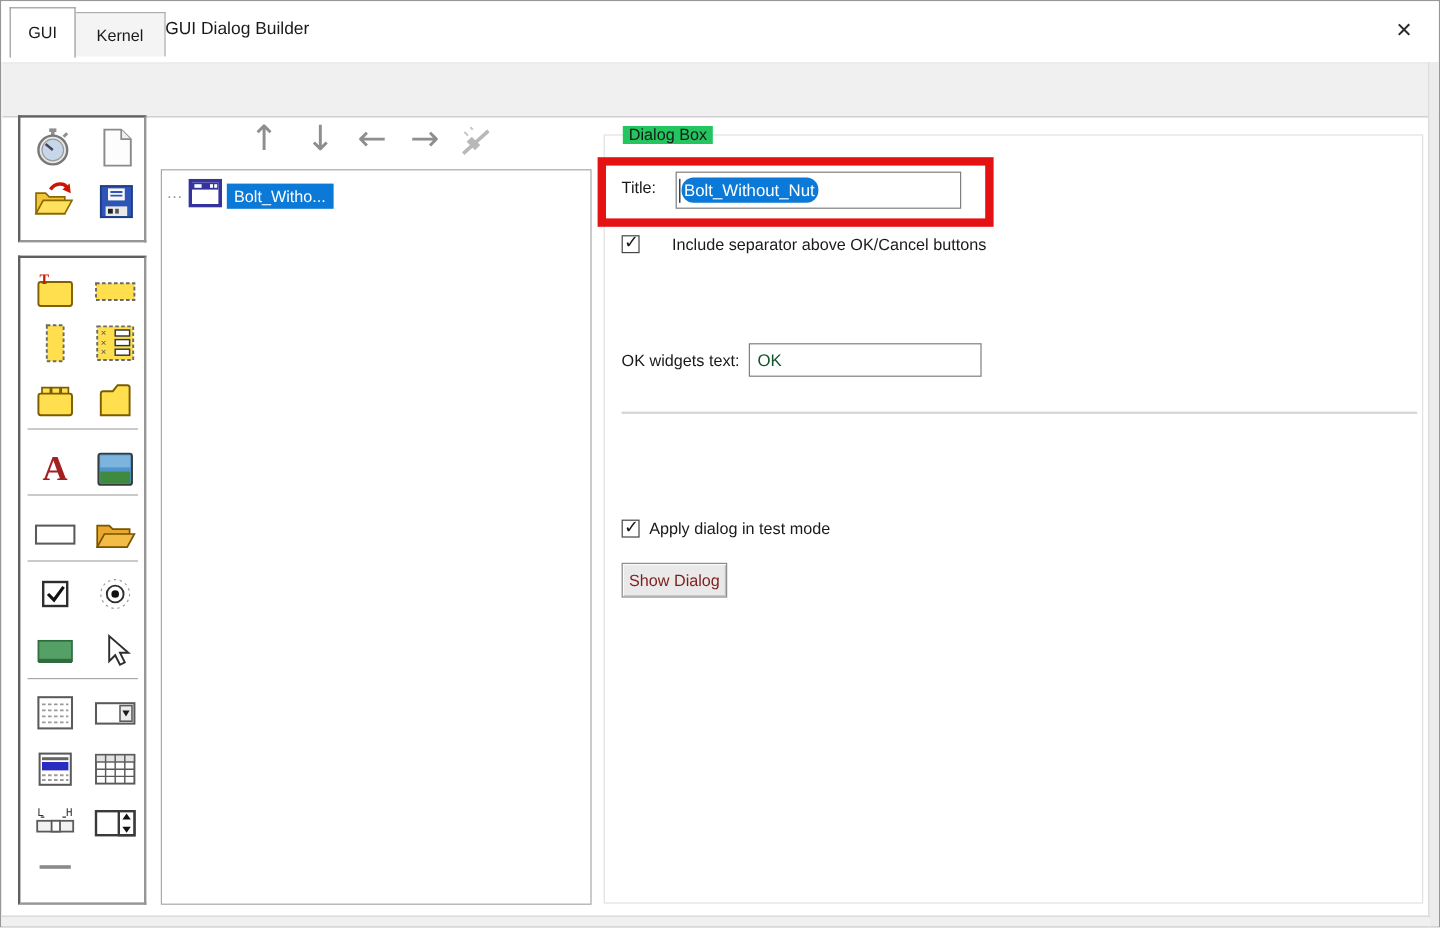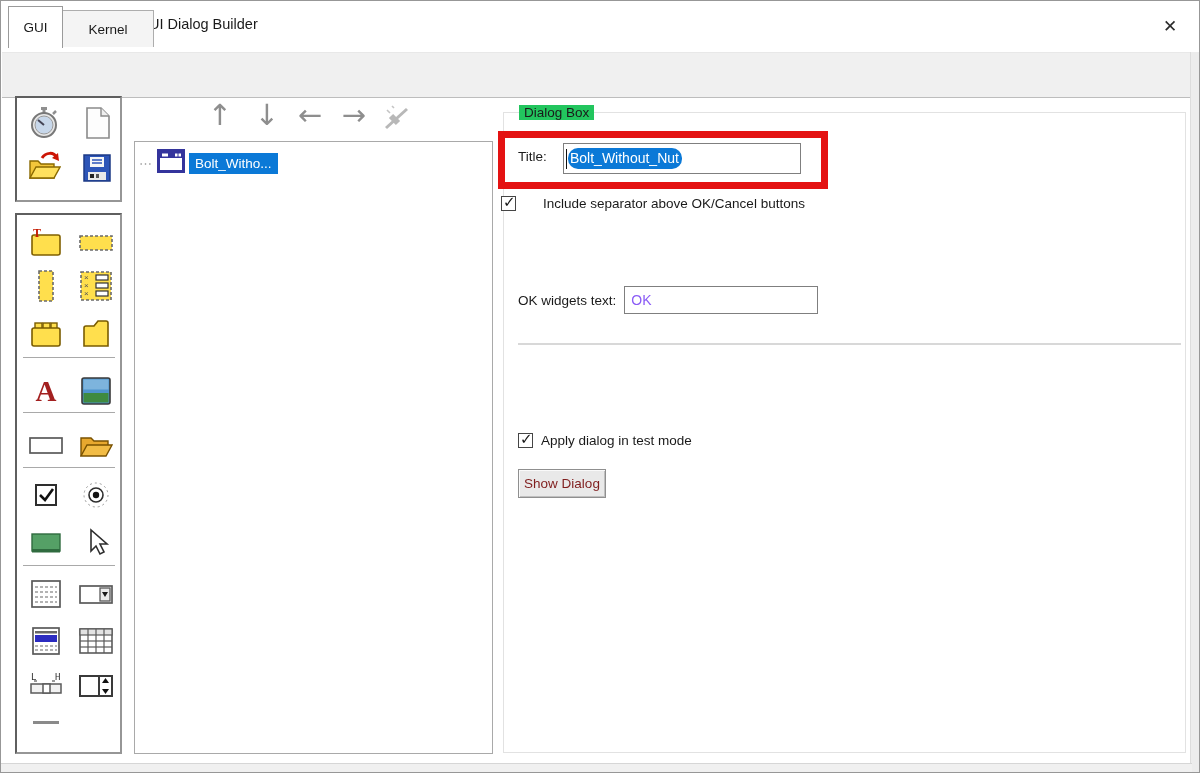--- a/index.html
+++ b/index.html
@@ -17,7 +17,7 @@
   .tabstrip { position:absolute; left:1px; top:51px; width:1198px; height:46px; background:#f0f0f0; border-top:1px solid #e8e8e8; border-bottom:1px solid #bdbdbd; }
   .tab { position:absolute; display:flex; align-items:center; justify-content:center; font-size:13.5px; }
   .tab-active { left:7px; top:5px; width:55px; height:42px; background:#fff; border:1px solid #9a9a9a; border-bottom:none; z-index:3; }
-  .tab-idle { left:61px; top:9px; width:92px; height:37px; background:#f4f4f4; border:1px solid #adadad; border-bottom:none; }
+  .tab-idle { left:61px; top:9px; width:76px; height:37px; background:#f4f4f4; border:1px solid #adadad; border-bottom:none; }
 
   
   .page { position:absolute; left:1px; top:97px; width:1190px; height:665px; background:#fff; }

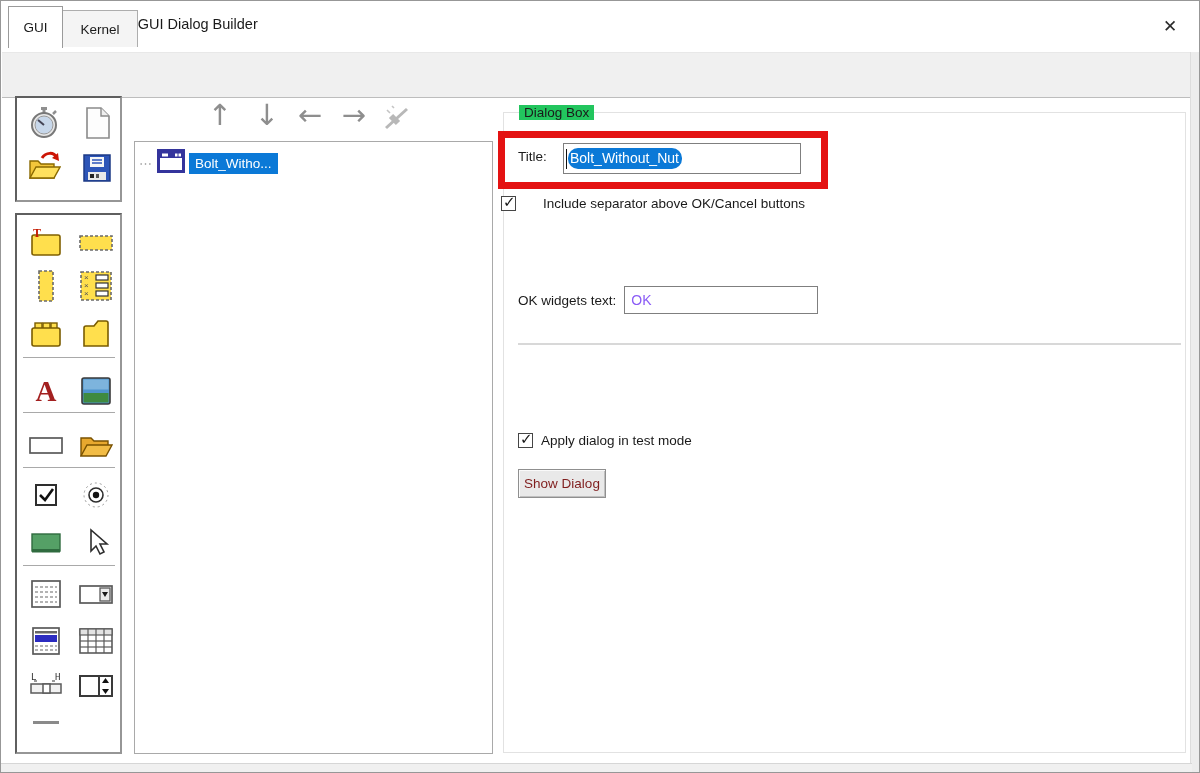--- a/index.html
+++ b/index.html
@@ -331,7 +331,7 @@
     <span class="sel-text">Bolt_Without_Nut</span>
   </div>
 
-  <div class="frow" style="left:500px; top:193px; height:18px;gap:27px;">
+  <div class="frow" style="left:517px; top:193px; height:18px;gap:27px;">
     <span class="cb checked"></span>
     <span>Include separator above OK/Cancel buttons</span>
   </div>

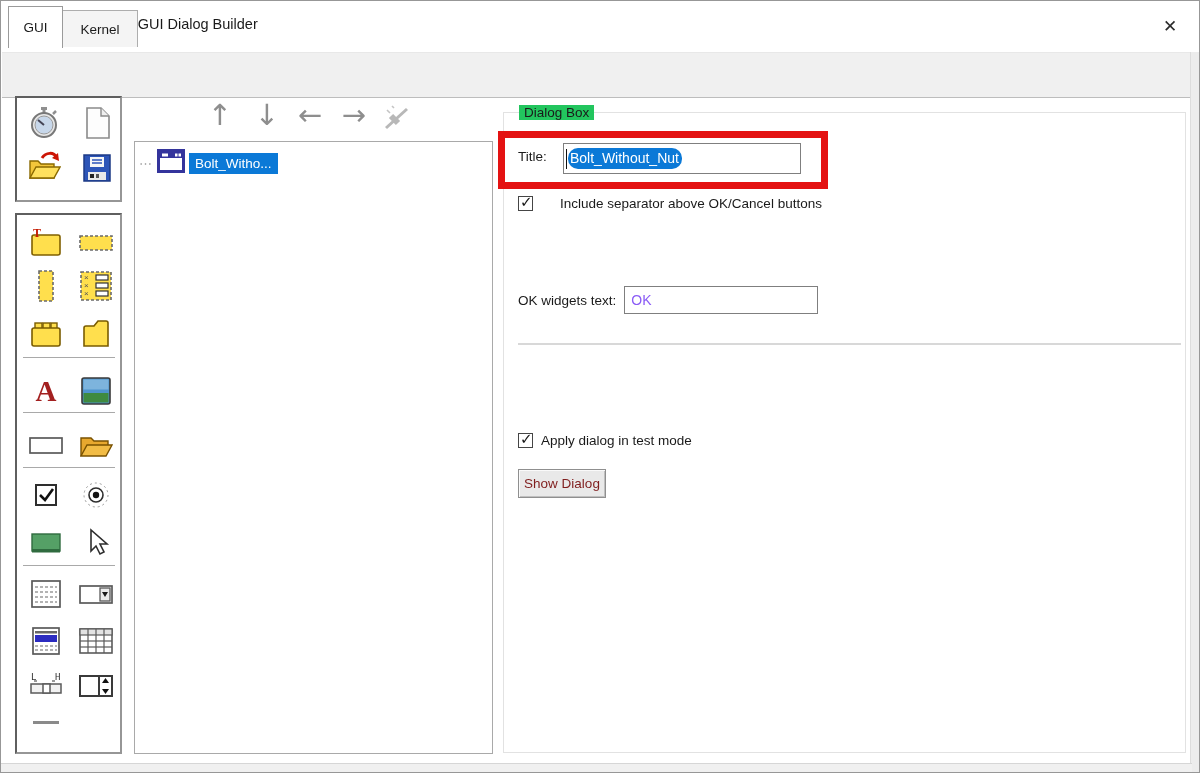--- a/index.html
+++ b/index.html
@@ -56,7 +56,7 @@
   .cb.checked::after { content:"✓"; position:absolute; left:1px; top:-4px; font-family:"DejaVu Sans",sans-serif; font-size:15px; color:#151515; }
 
   .apply-input { width:192px; height:28px; background:#b9d3ee; border:1px solid #a9bed6; font-size:14px; padding-left:7px; color:#1c1c1c; font-family:"Liberation Sans",sans-serif; }
-  .ok-input { width:194px; height:28px; background:#fff; border:1px solid #7f7f7f; font-size:14px; padding-left:6px; color:#8b5cf6; font-family:"Liberation Sans",sans-serif; }
+  .ok-input { width:194px; height:28px; background:#fff; border:1px solid #7f7f7f; font-size:14px; padding-left:6px; color:#14532d; font-family:"Liberation Sans",sans-serif; }
 
   .hsep { position:absolute; left:517px; top:342px; width:663px; border-top:2px solid #d8d8d8; }
   .show-dialog-btn { position:absolute; left:517px; top:468px; width:88px; height:29px; background:#e9e9e9; border:1px solid #8f8f8f;

